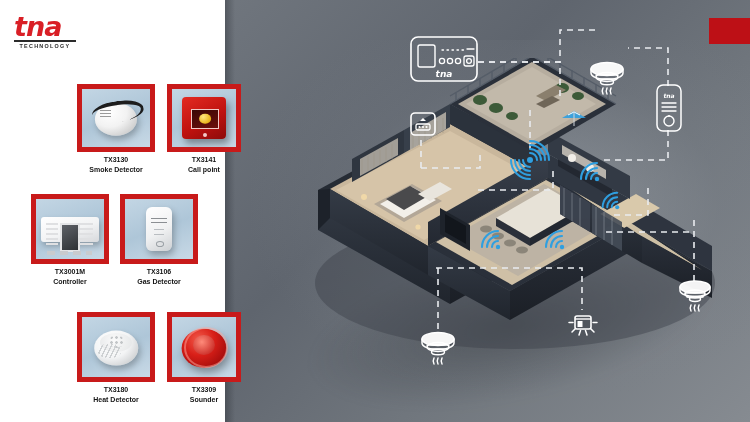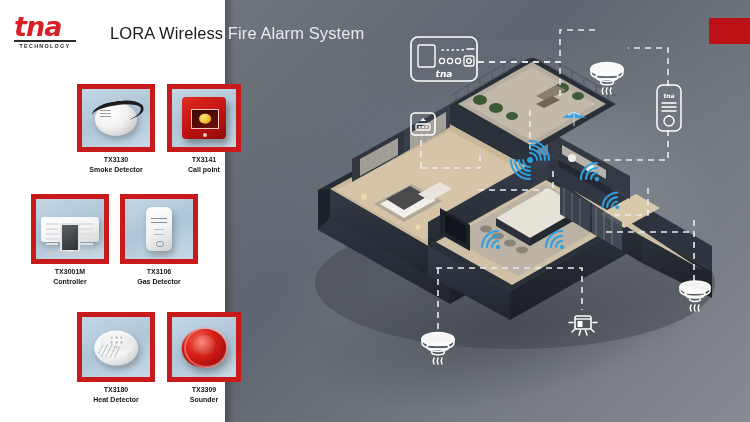--- a/index.html
+++ b/index.html
@@ -451,7 +451,6 @@
     <div class="tech">TECHNOLOGY</div>
   </div>
 
-  <div class="title"><span>LORA Wireless </span><span class="lit">Fire Alarm System</span></div>
 
   <div class="redbox"></div>
 

